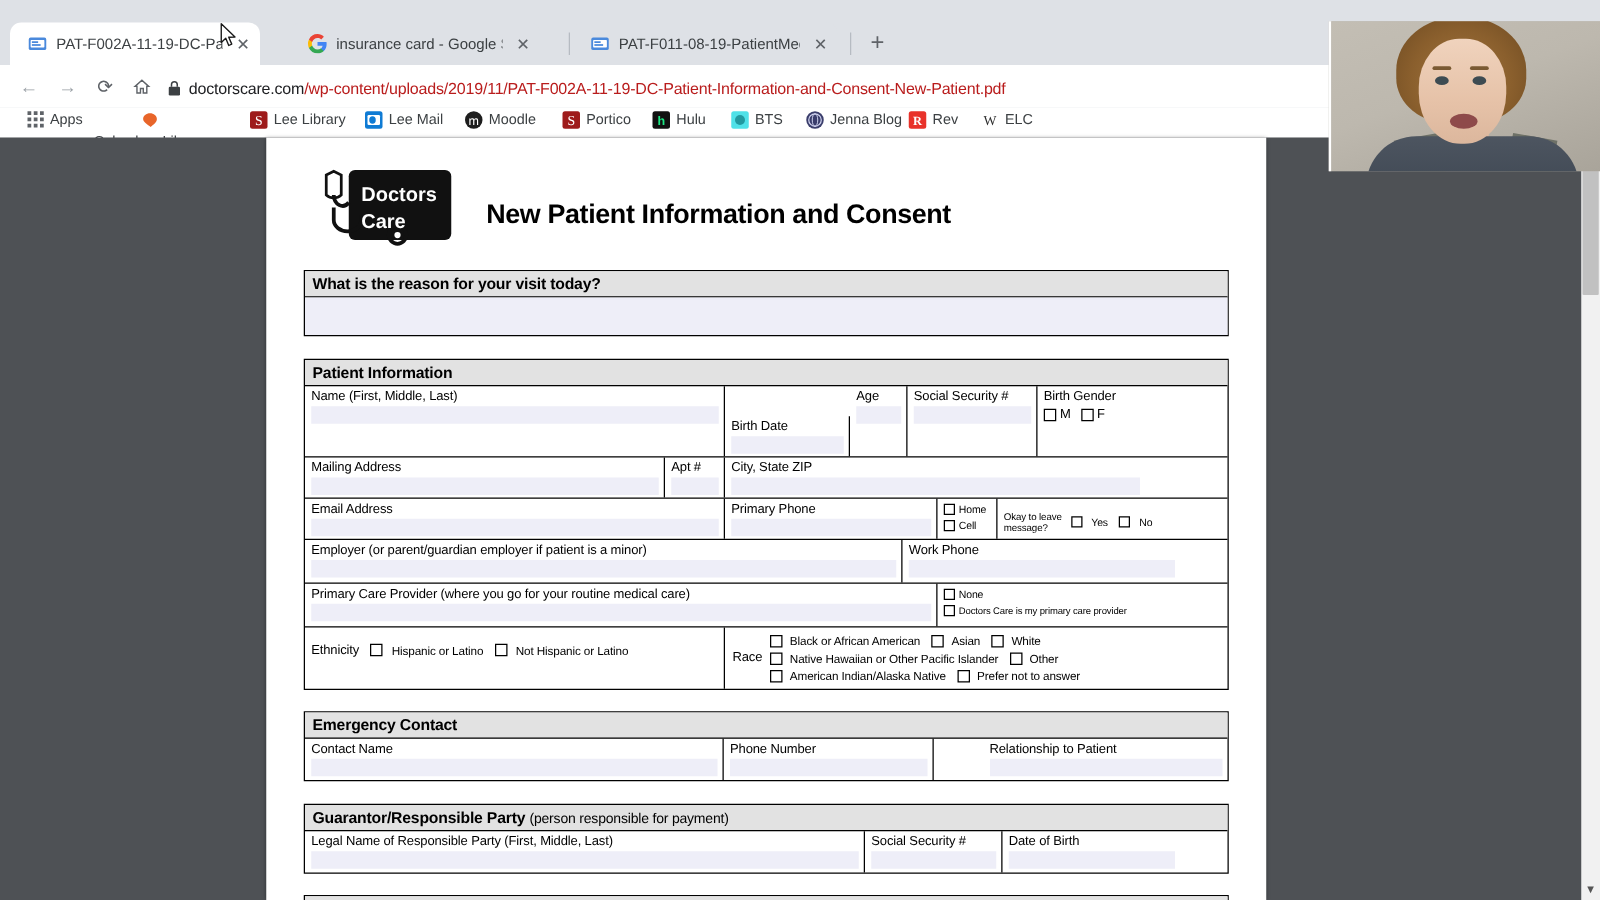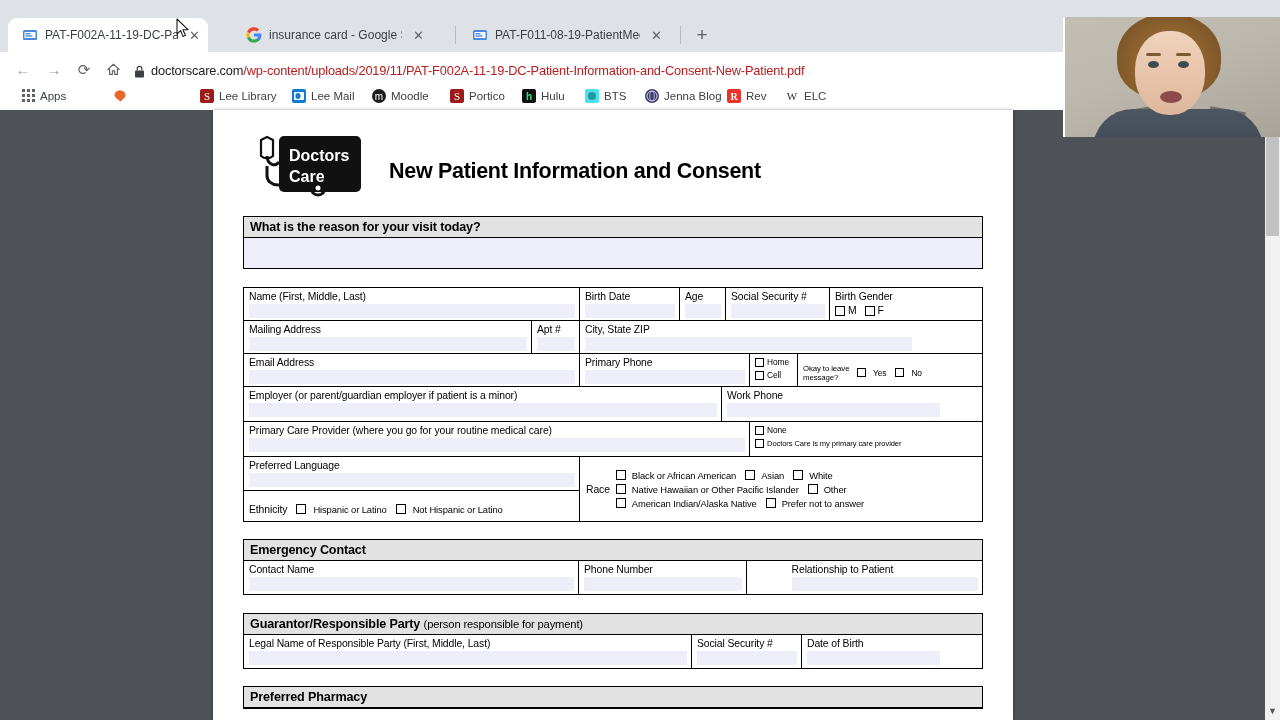--- a/index.html
+++ b/index.html
@@ -332,6 +332,7 @@
         </div>
 
         <div class="sect" style="margin-top:18px;">
+          <div class="sect-hdr">Patient Information</div>
 
           <div class="row">
             <div class="cell" style="width:336px;">

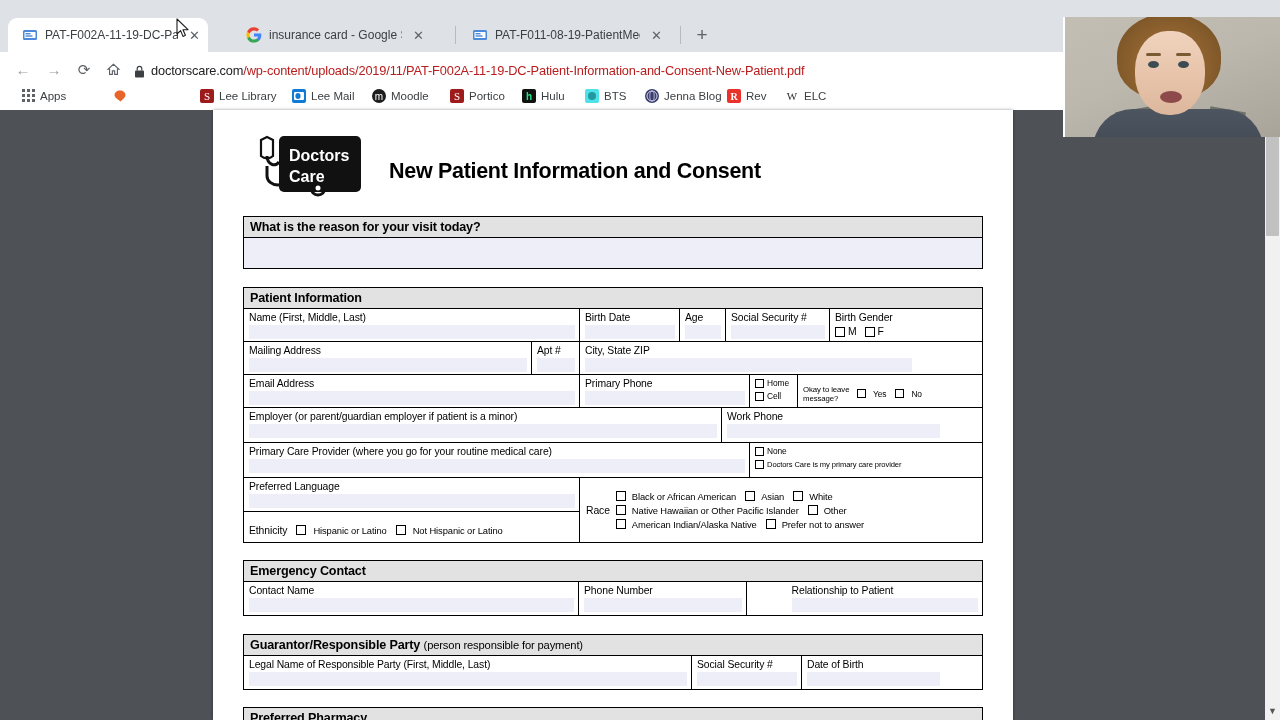--- a/index.html
+++ b/index.html
@@ -339,7 +339,7 @@
               <span class="lbl">Name (First, Middle, Last)</span>
               <span class="fill"></span>
             </div>
-            <div class="cell" style="width:100px;">
+            <div class="cell" style="width:100px;margin-top:24px;">
               <span class="lbl">Birth Date</span>
               <span class="fill"></span>
             </div>

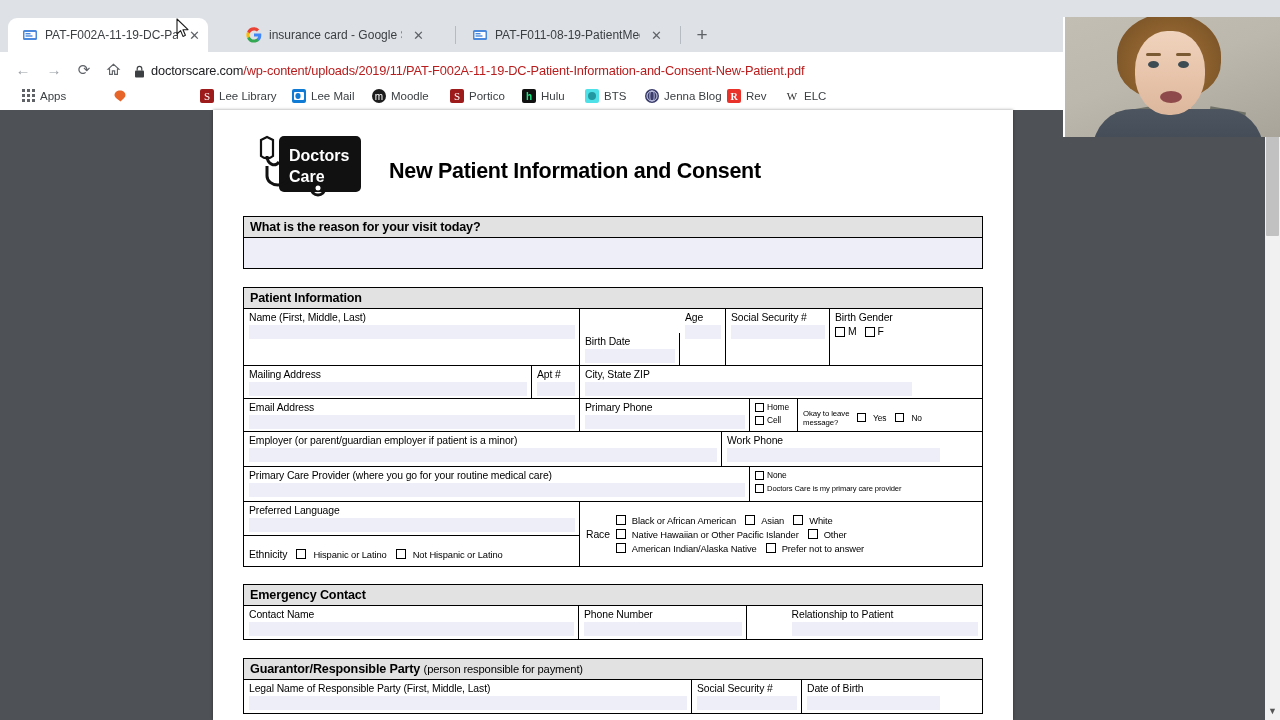--- a/index.html
+++ b/index.html
@@ -435,10 +435,6 @@
 
           <div class="row" style="border-bottom:none;">
             <div style="width:336px; border-right:1.2px solid #000;">
-              <div class="cell" style="width:100%; border-right:none; border-bottom:1.2px solid #000; min-height:34px;">
-                <span class="lbl">Preferred Language</span>
-                <span class="fill"></span>
-              </div>
               <div class="cell" style="width:100%; border-right:none; min-height:30px; display:flex; align-items:center; gap:4px; padding-top:6px;">
                 <span style="font-size:10.4px;">Ethnicity</span>
                 <span class="cbx" style="margin-left:5px;"></span>

